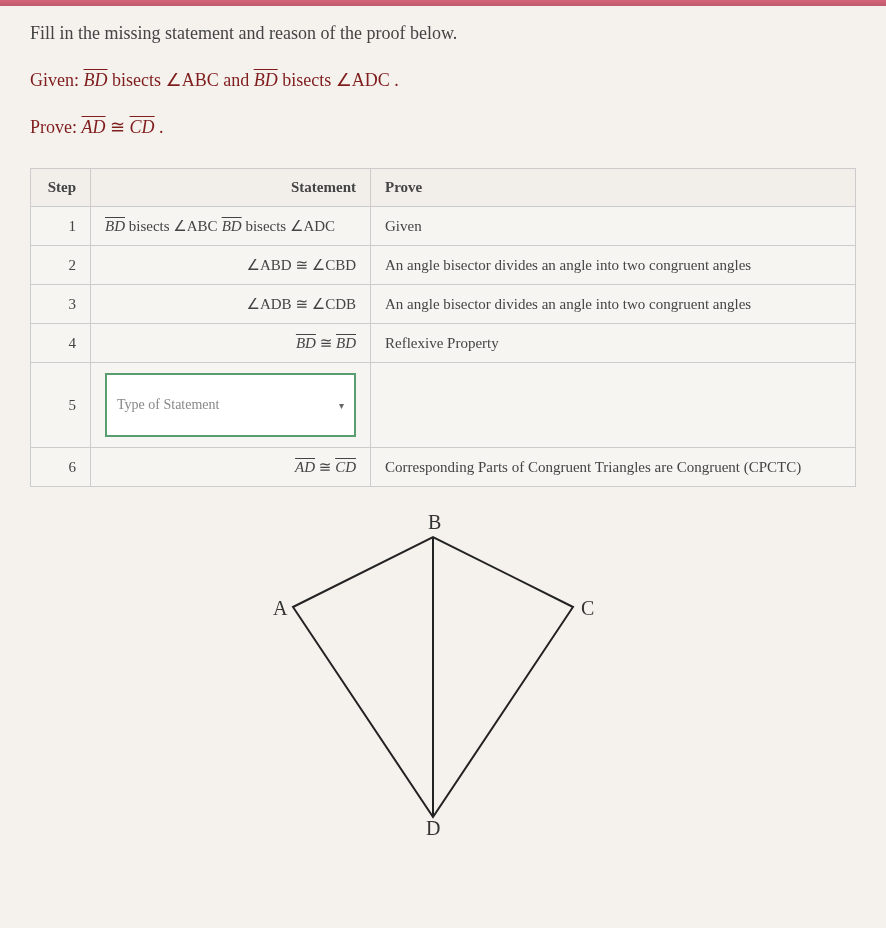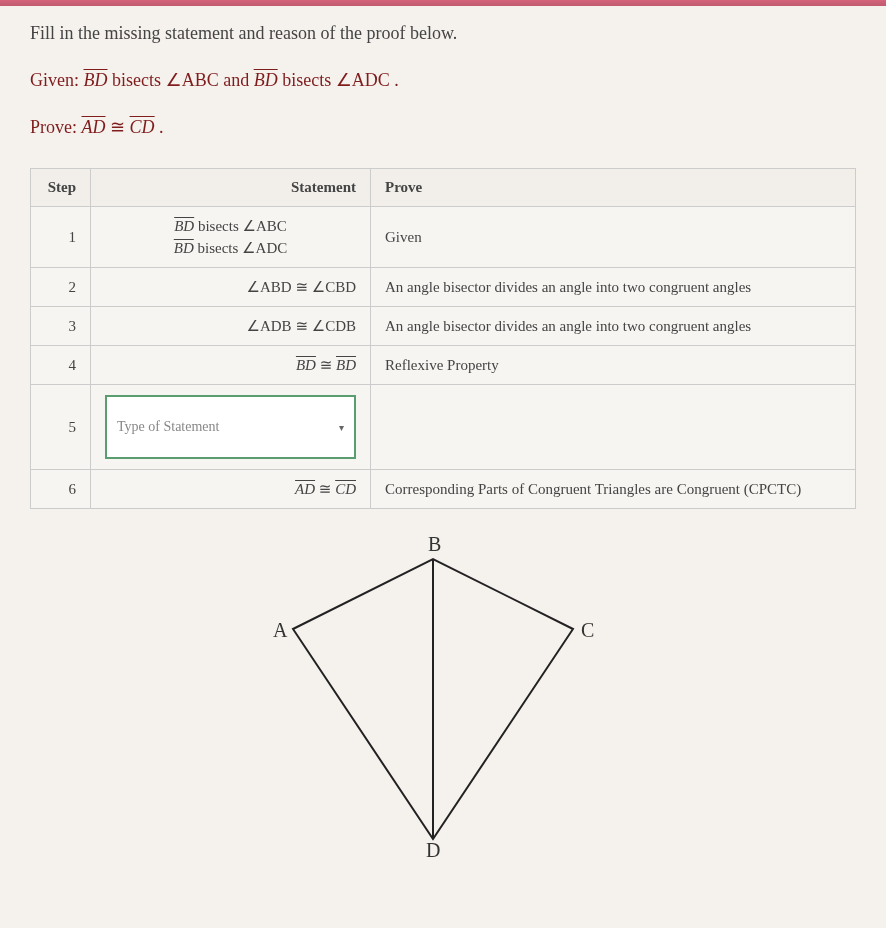--- a/index.html
+++ b/index.html
@@ -75,7 +75,6 @@
     }
     .statement-inner {
       display: flex;
-      flex-direction: column;
       align-items: center;
       gap: 4px;
     }

